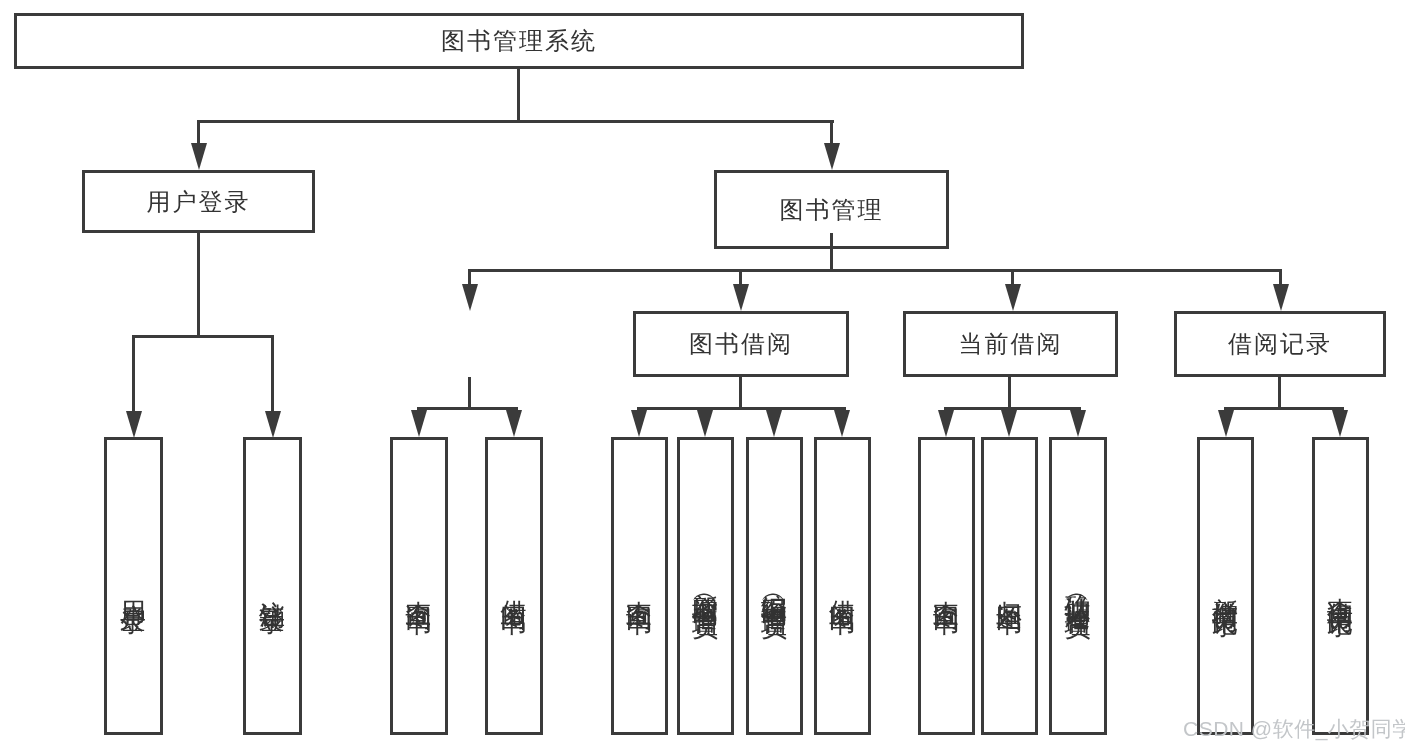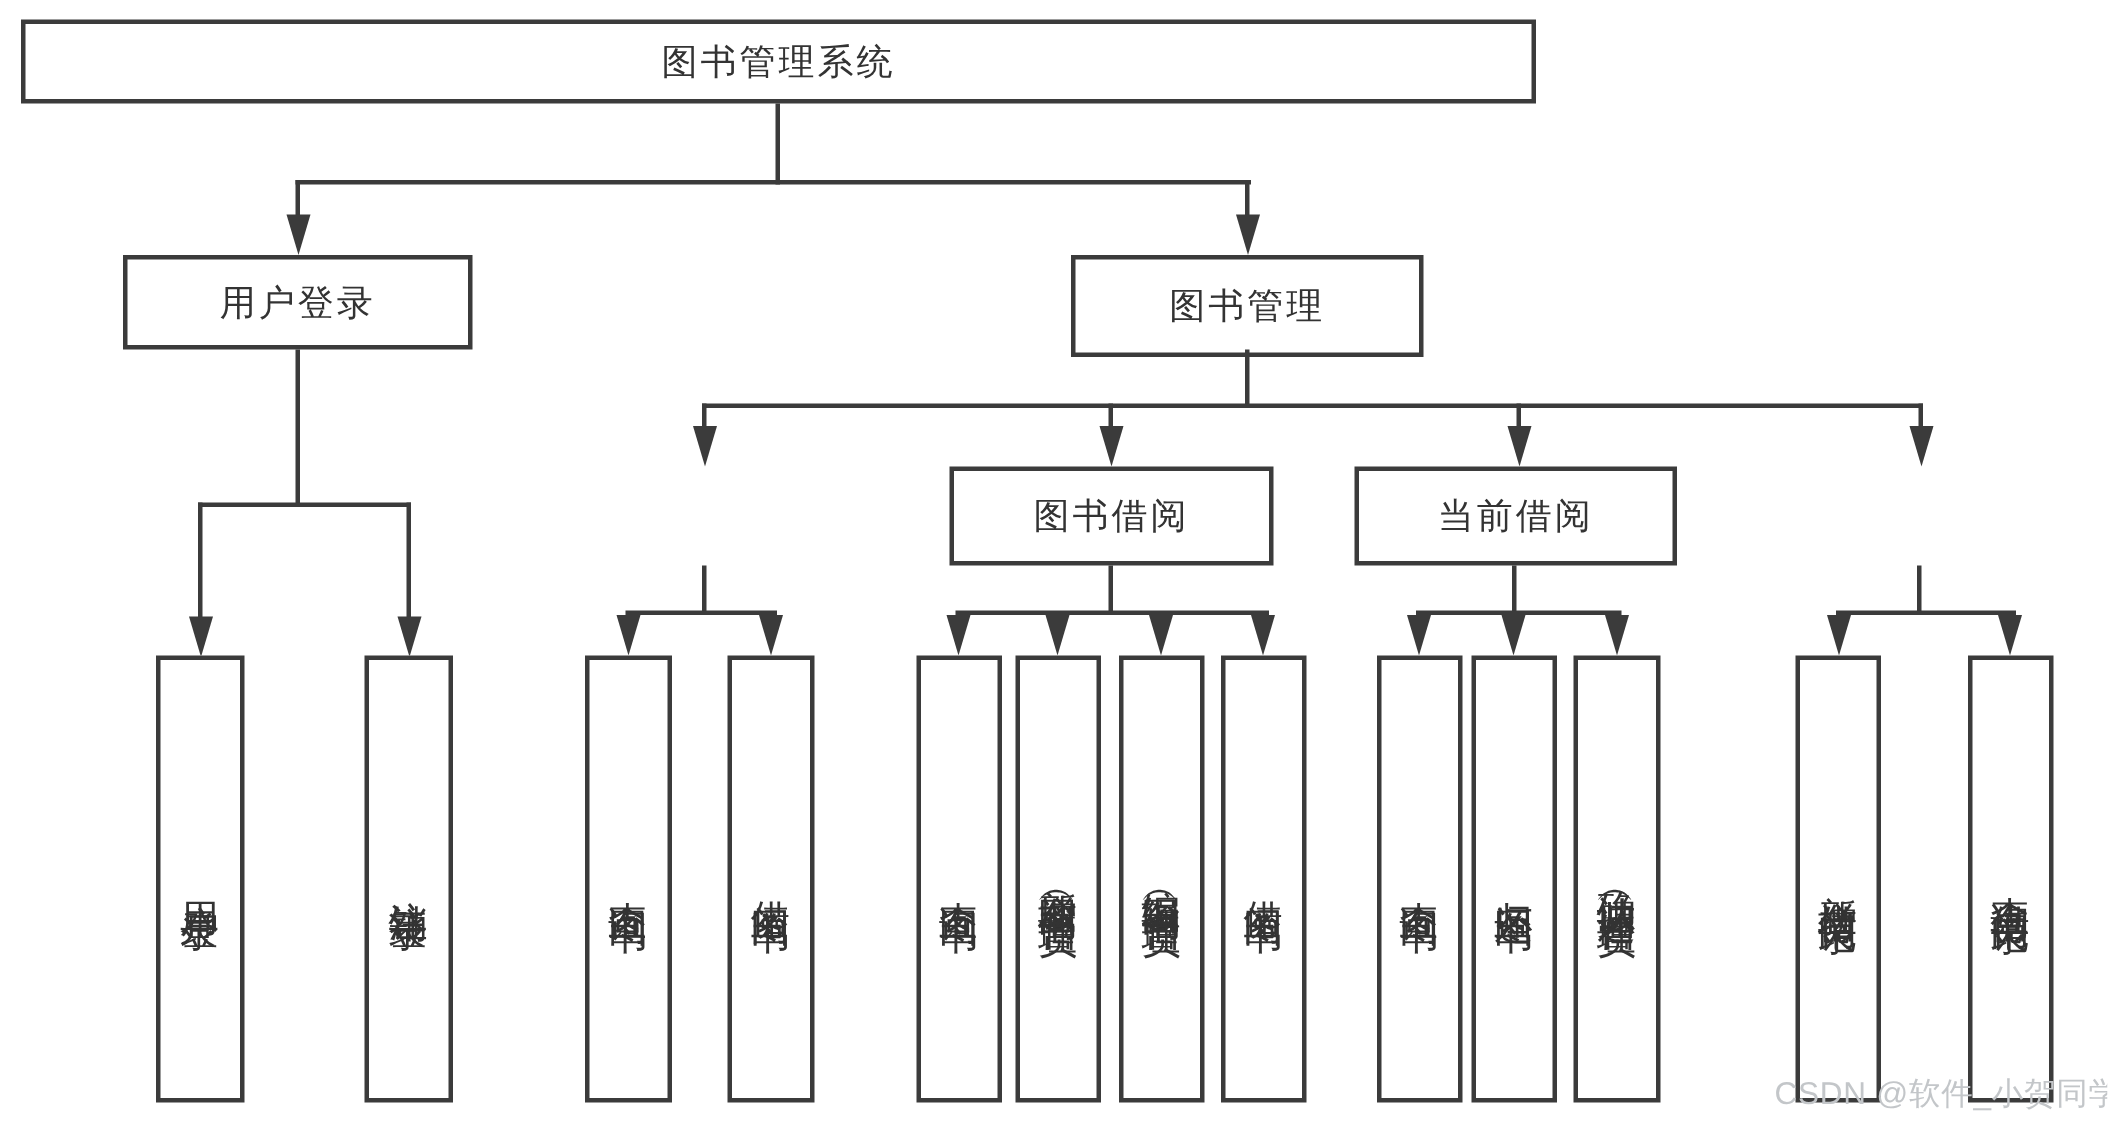--- a/index.html
+++ b/index.html
@@ -50,7 +50,7 @@
   <i class="arw" style="left:824px;top:143px"></i>
 
   <div class="box hbox" style="left:82px;top:170px;width:233px;height:63px">用户登录</div>
-  <div class="box hbox" style="left:714px;top:170px;width:235px;height:68px">图书管理</div>
+  <div class="box hbox" style="left:714px;top:170px;width:235px;height:79px">图书管理</div>
 
   <i class="v" style="left:197px;top:233px;height:105px"></i>
   <i class="h" style="left:132px;top:335px;width:142px"></i>

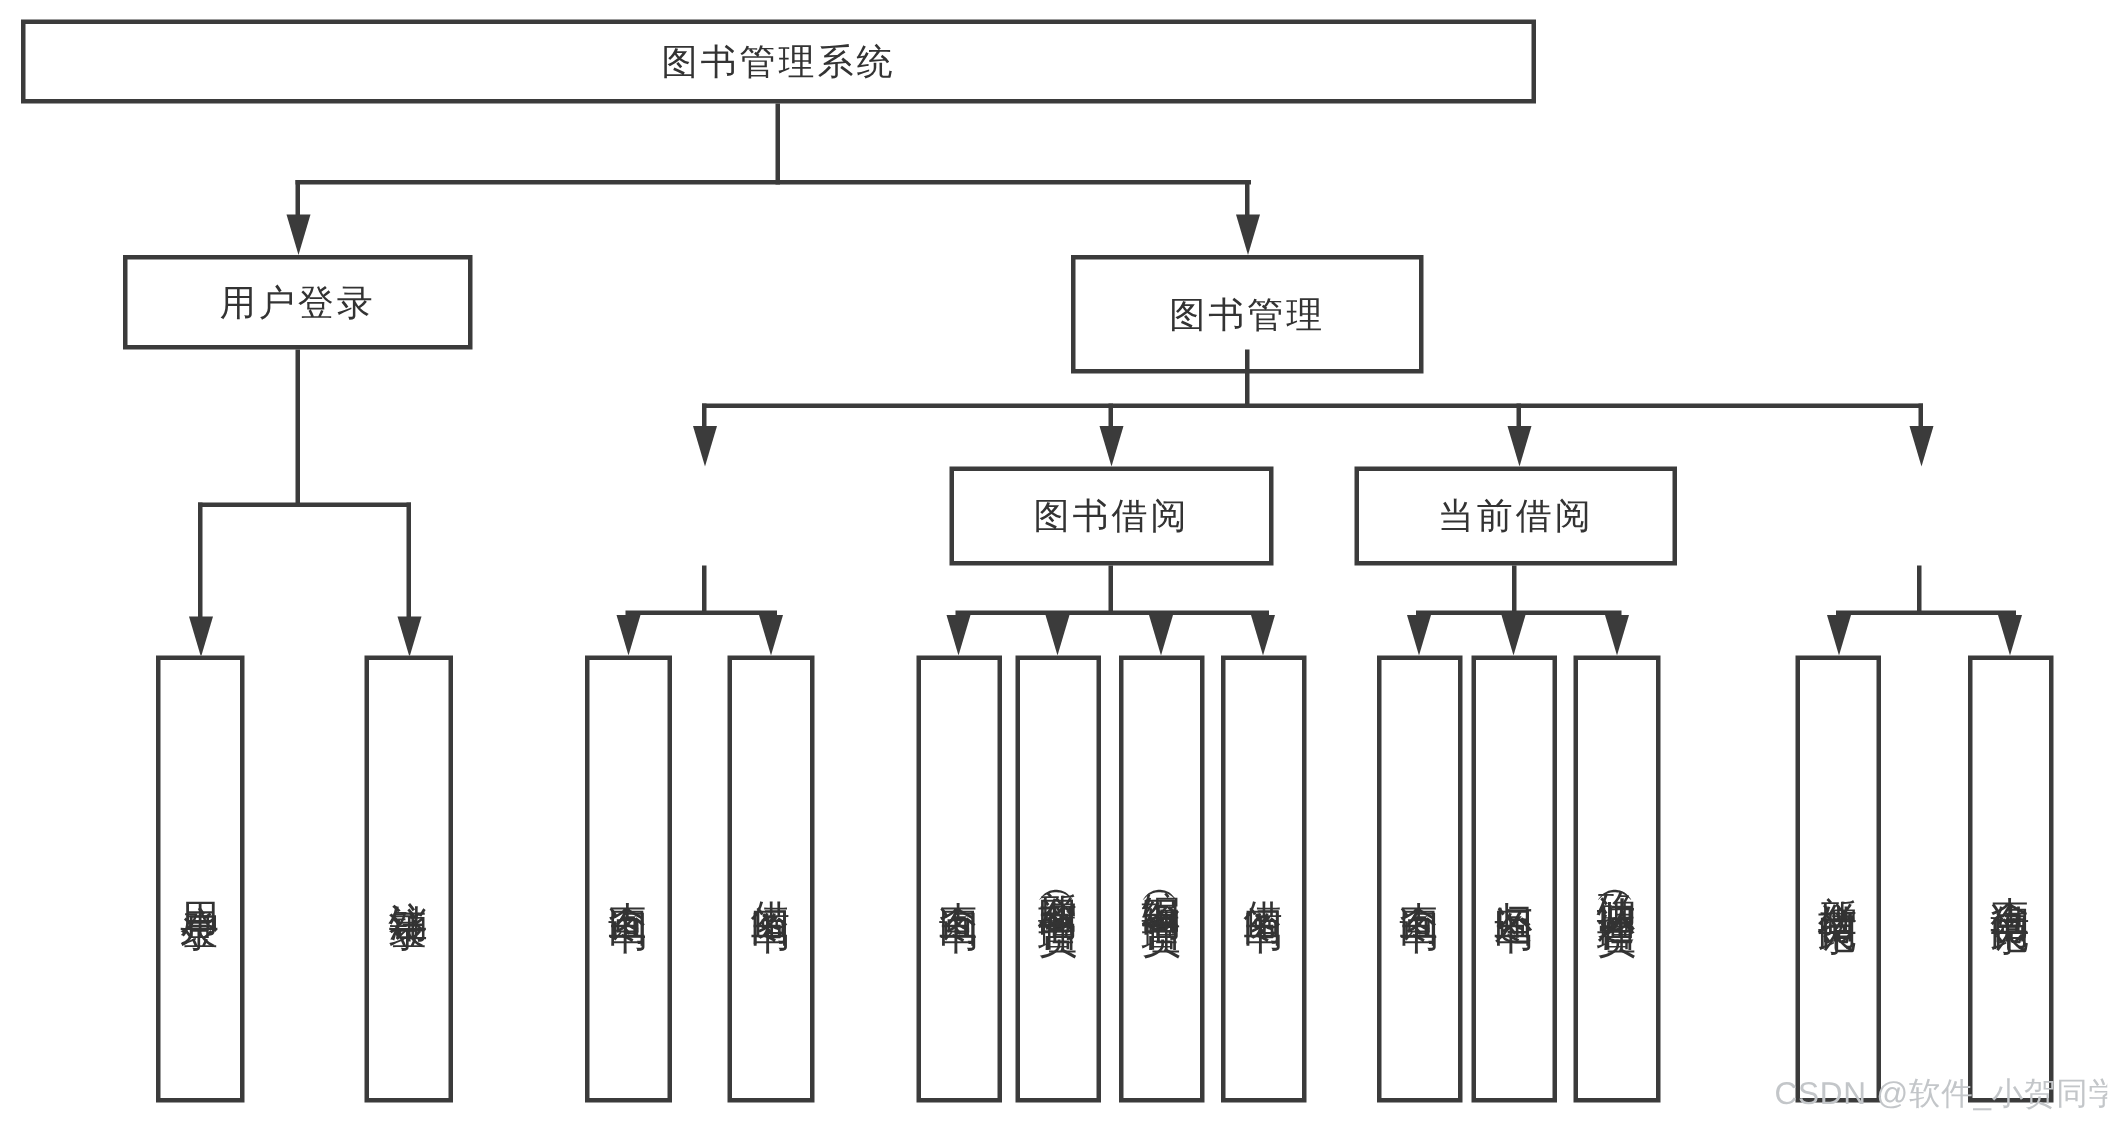--- a/index.html
+++ b/index.html
@@ -72,6 +72,7 @@
 
   <div class="box hbox" style="left:633px;top:311px;width:216px;height:66px">图书借阅</div>
   <div class="box hbox" style="left:903px;top:311px;width:215px;height:66px">当前借阅</div>
+  <div class="box hbox" style="left:1174px;top:311px;width:212px;height:66px">借阅记录</div>
 
   <i class="v" style="left:468px;top:377px;height:33px"></i>
   <i class="h" style="left:417px;top:407px;width:101px"></i>

